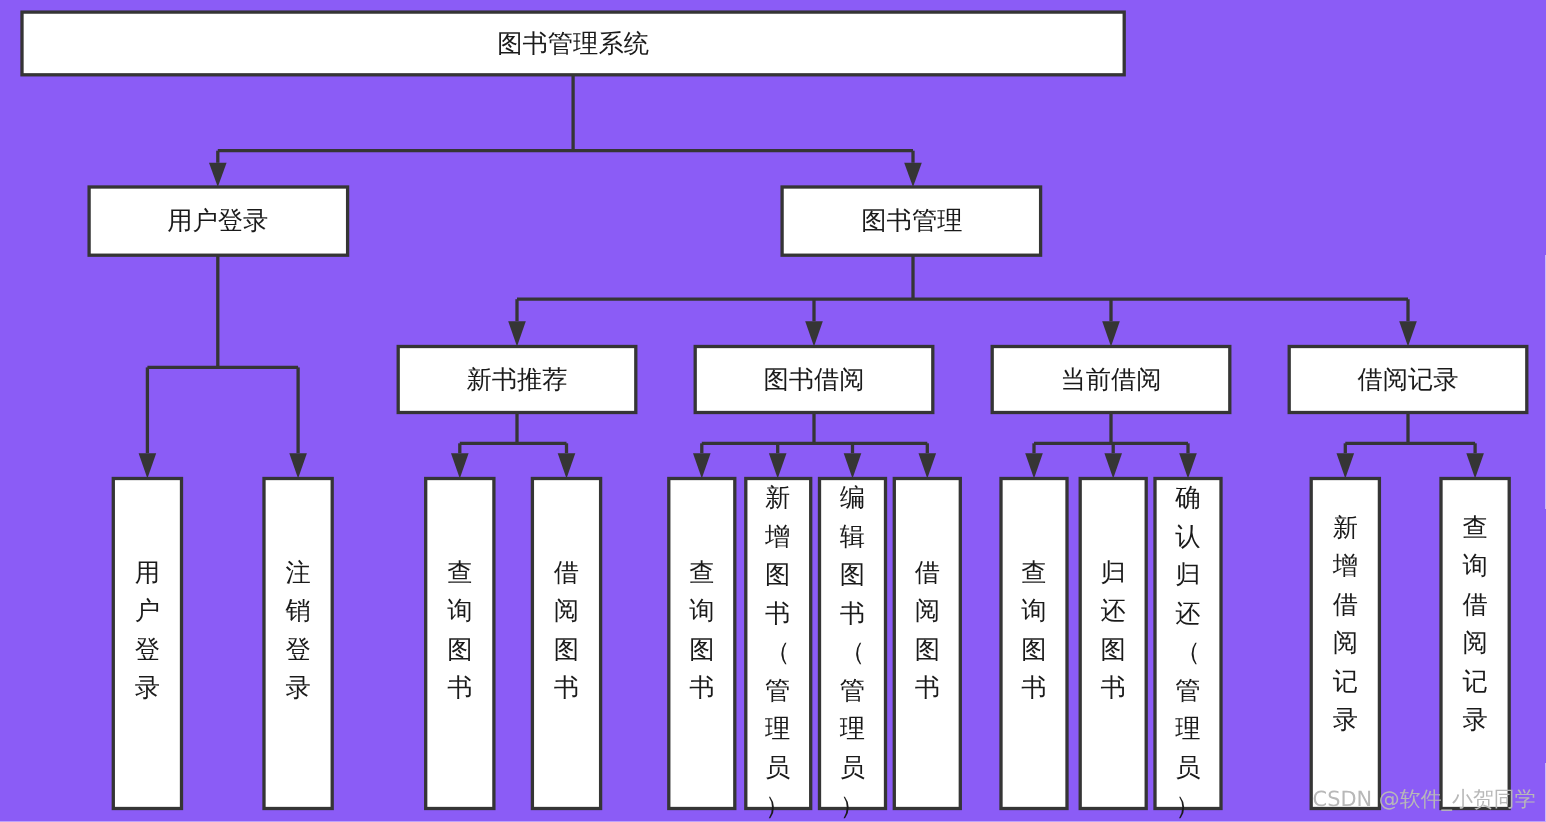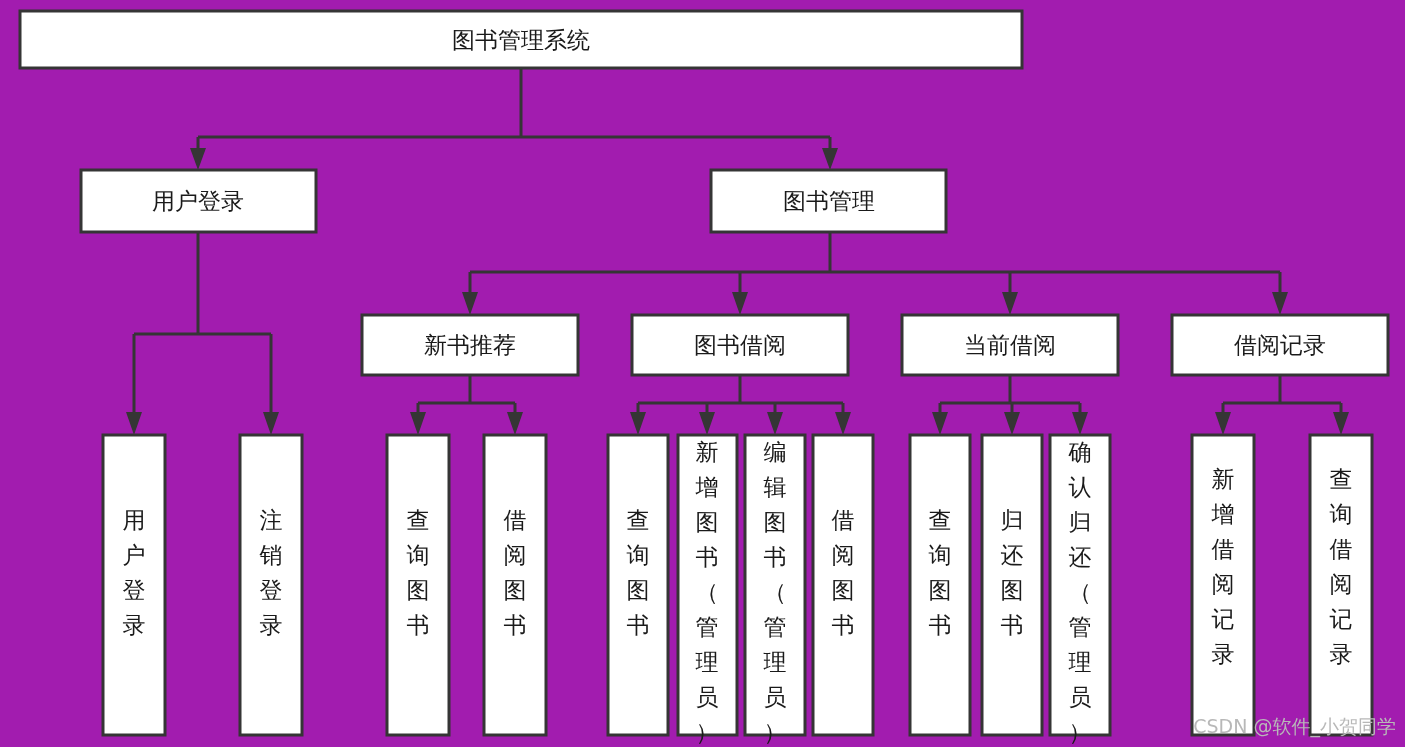--- a/index.html
+++ b/index.html
@@ -18,7 +18,7 @@
     position: relative;
     width: 1405px;
     height: 747px;
-    background: #a21caf;
+    background: #8b5cf6;
   }
   svg#structure-chart {
     position: absolute;

